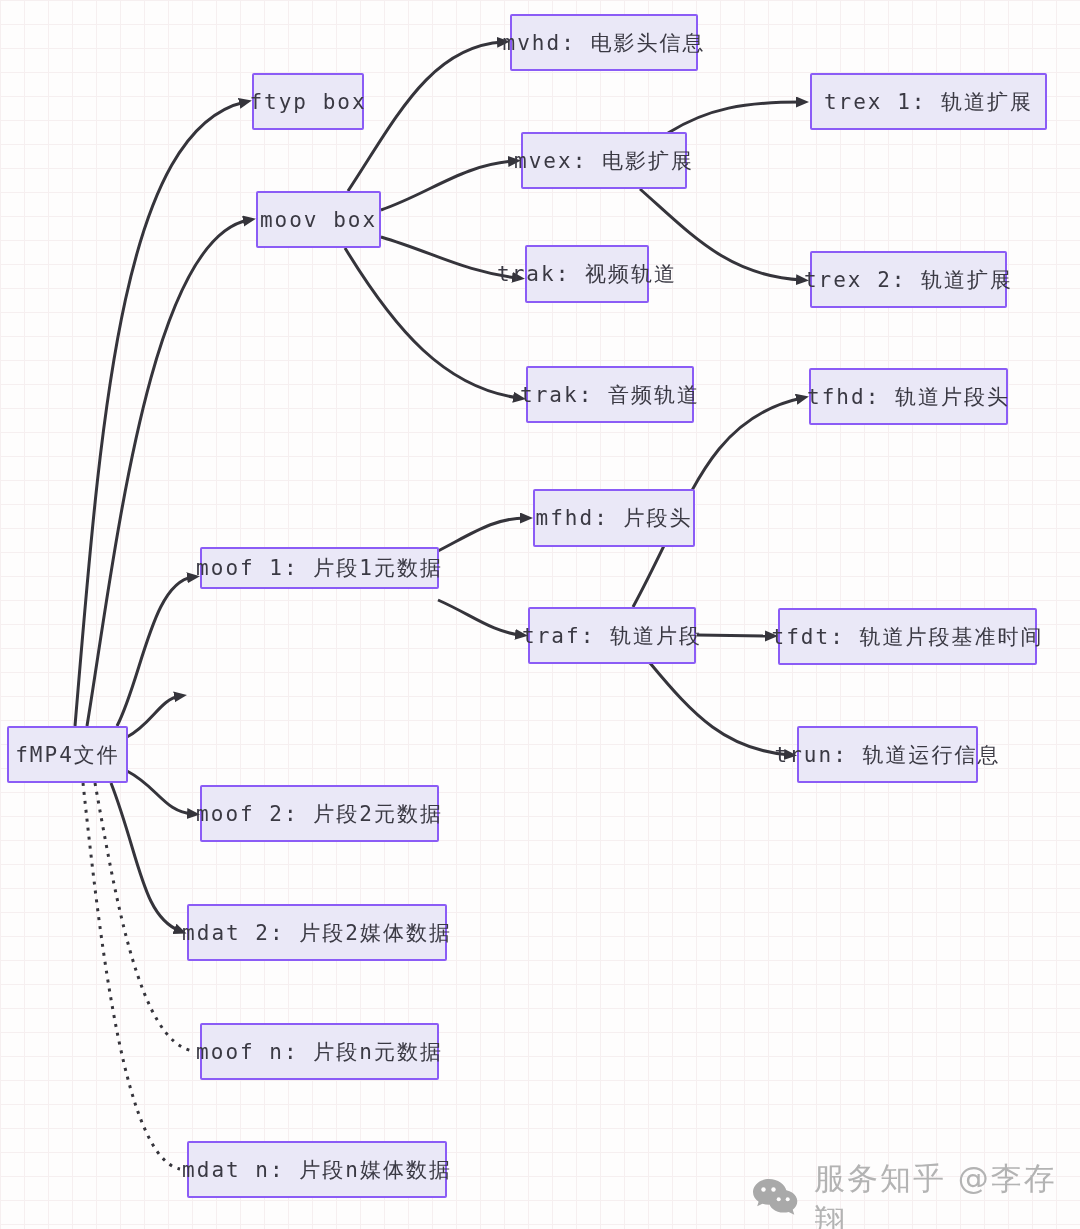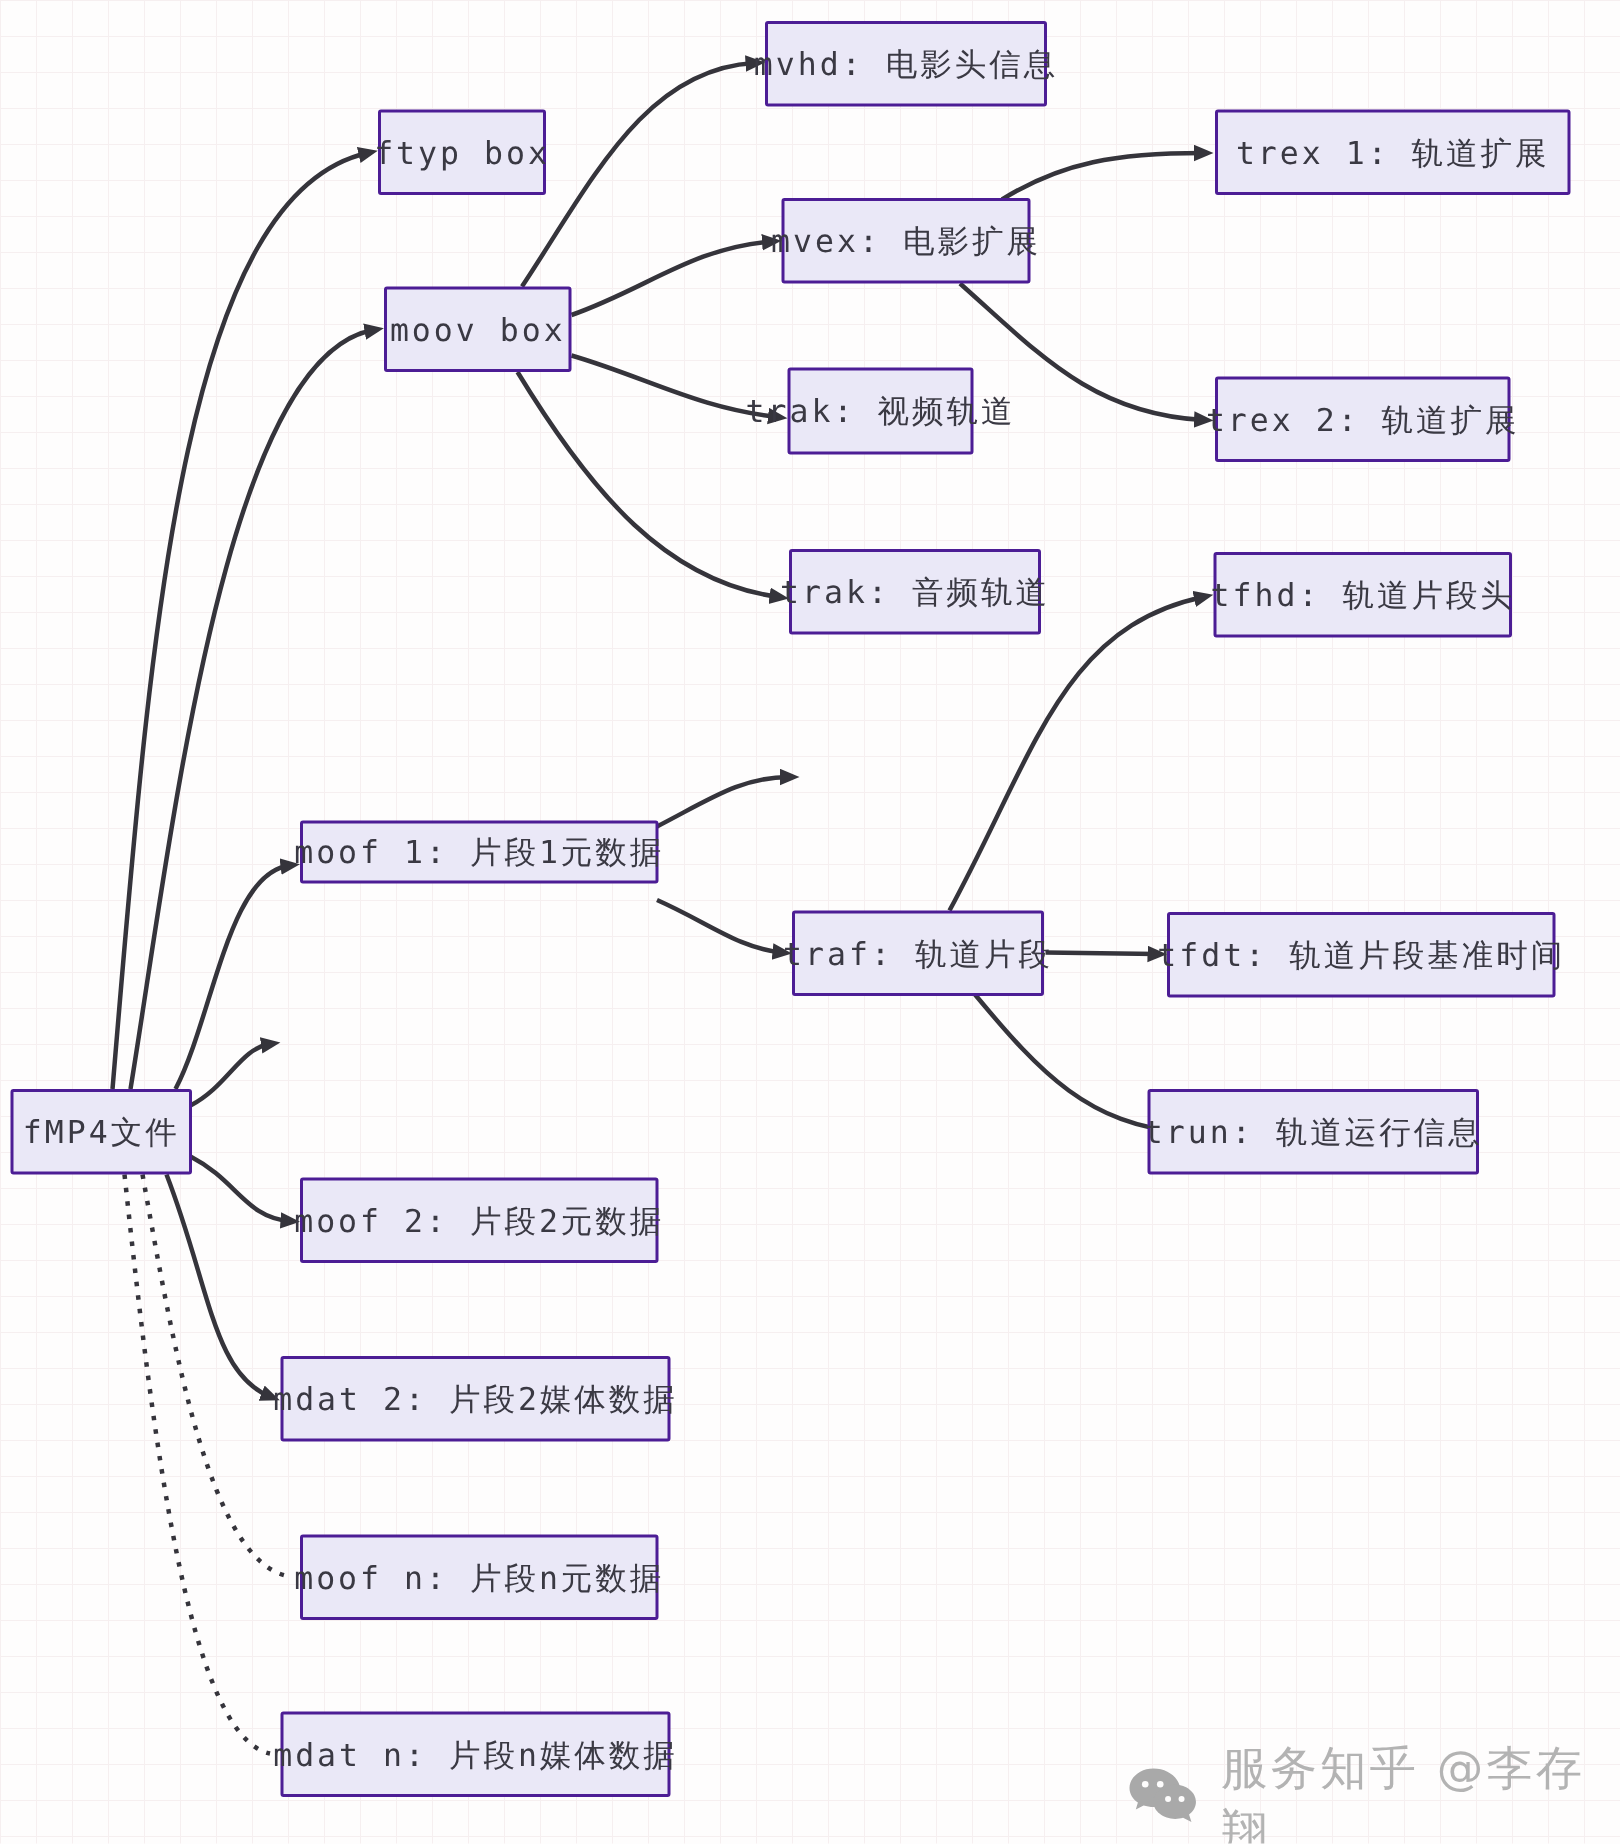--- a/index.html
+++ b/index.html
@@ -21,7 +21,7 @@
   .node{
     position:absolute;
     background:#eae8f7;
-    border:2px solid #4c1d95;
+    border:2px solid #8b5cf6;
     border-radius:2px;
     box-sizing:border-box;
     display:flex;align-items:center;justify-content:center;

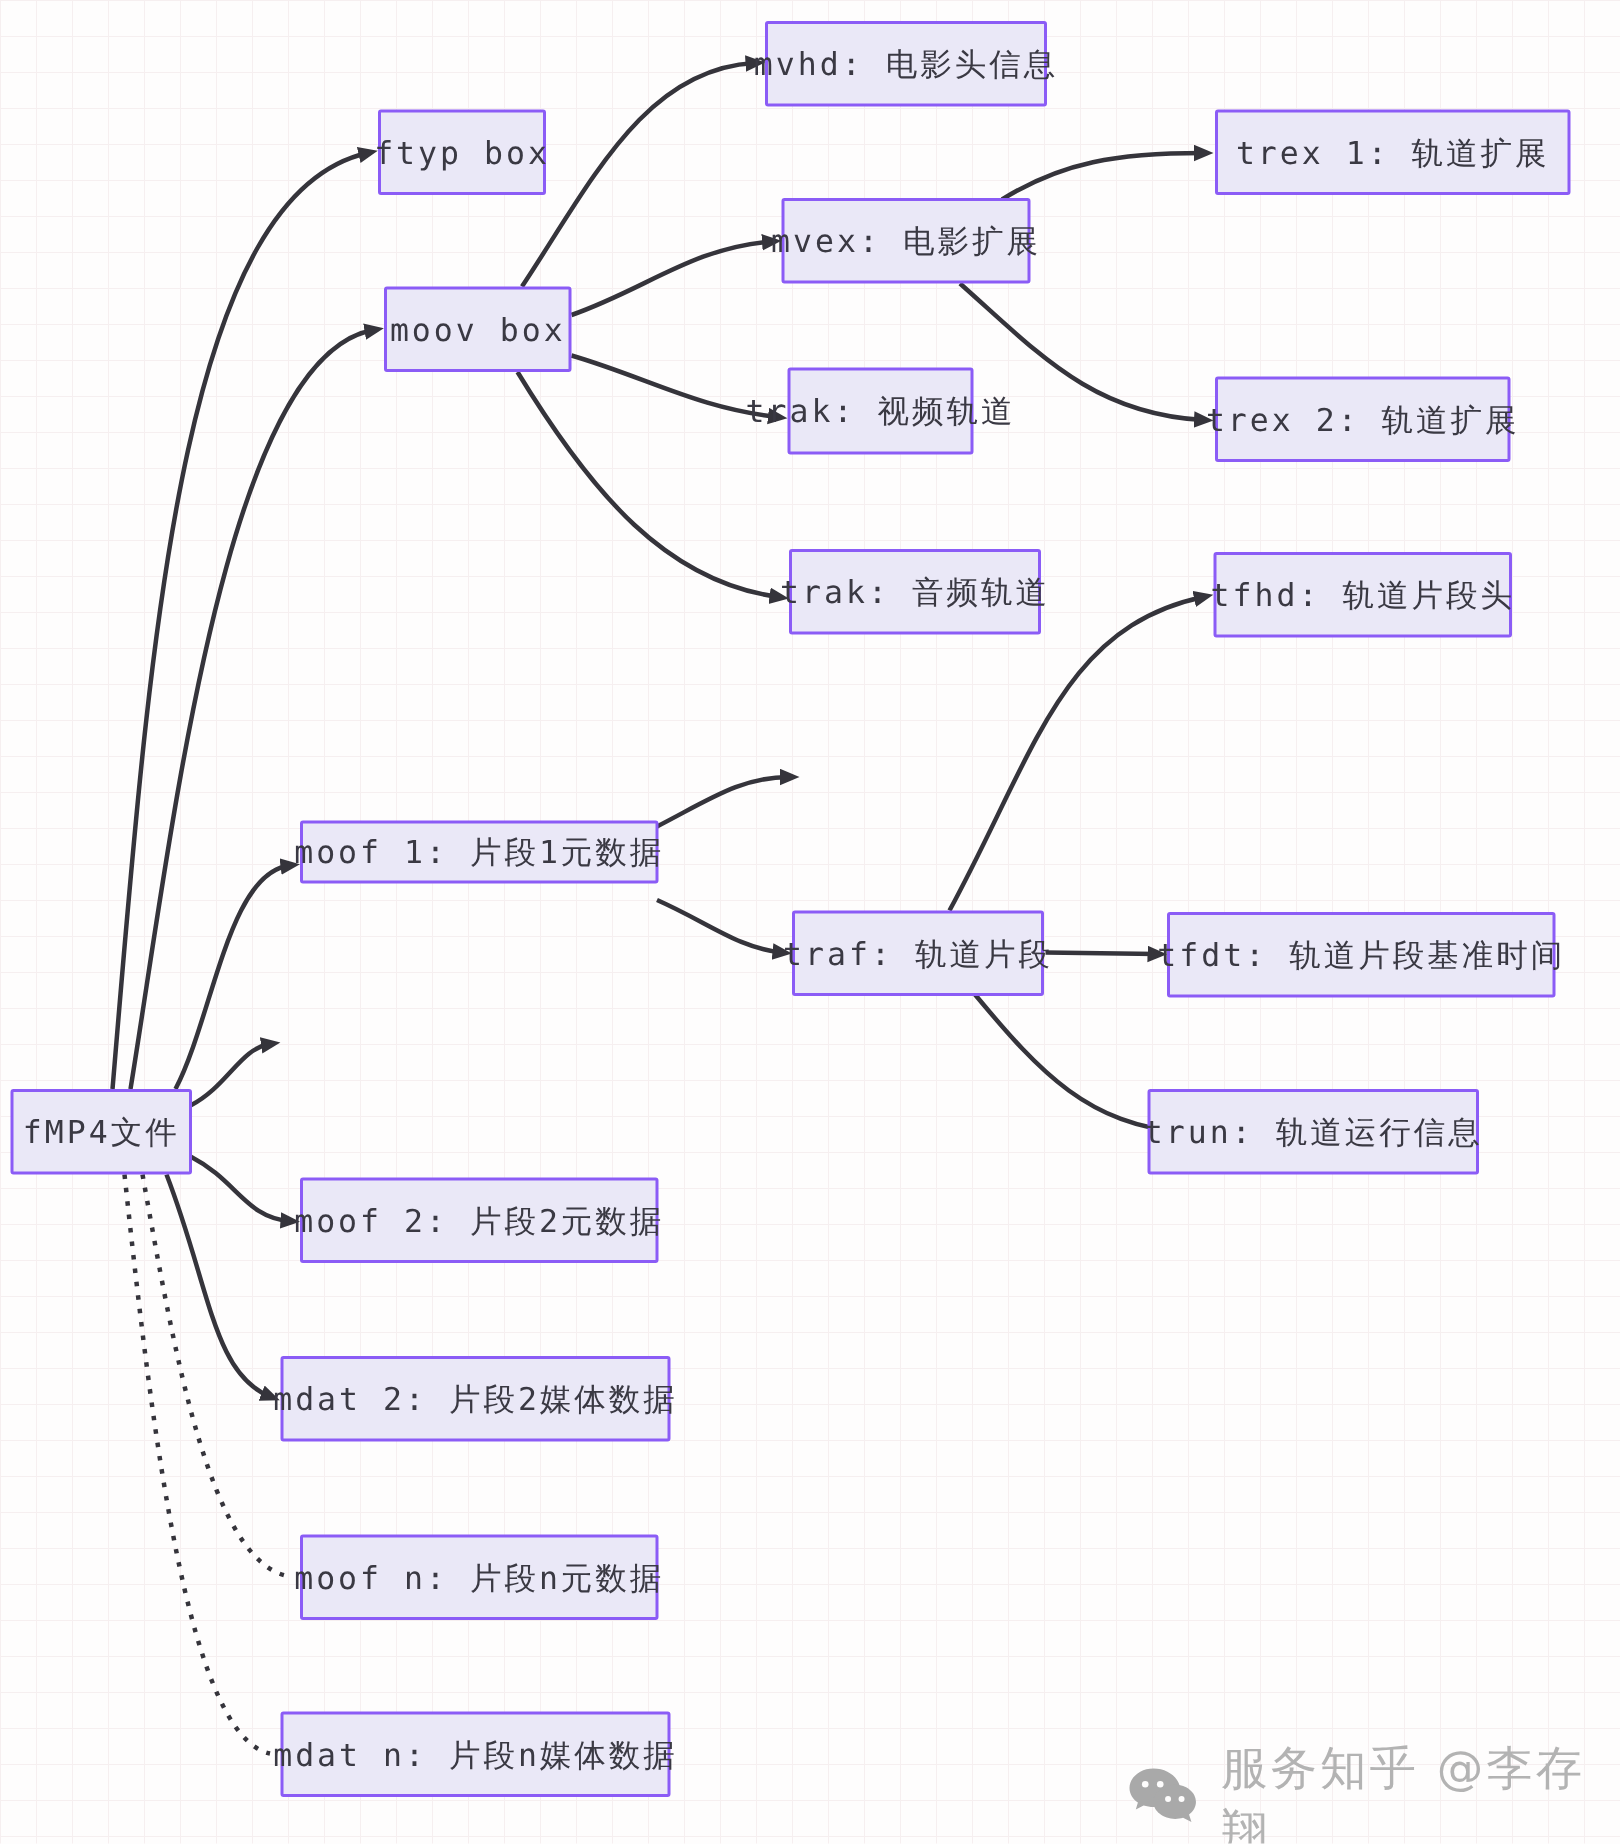--- a/index.html
+++ b/index.html
@@ -85,6 +85,7 @@
   <div class="node" style="left:525px;top:245px;width:124px;height:58px">trak: 视频轨道</div>
   <div class="node" style="left:526px;top:366px;width:168px;height:57px">trak: 音频轨道</div>
   <div class="node" style="left:809px;top:368px;width:199px;height:57px">tfhd: 轨道片段头</div>
+  <div class="node" style="left:533px;top:489px;width:162px;height:58px">mfhd: 片段头</div>
   <div class="node" style="left:200px;top:547px;width:239px;height:42px">moof 1: 片段1元数据</div>
   <div class="node" style="left:528px;top:607px;width:168px;height:57px">traf: 轨道片段</div>
   <div class="node" style="left:778px;top:608px;width:259px;height:57px">tfdt: 轨道片段基准时间</div>

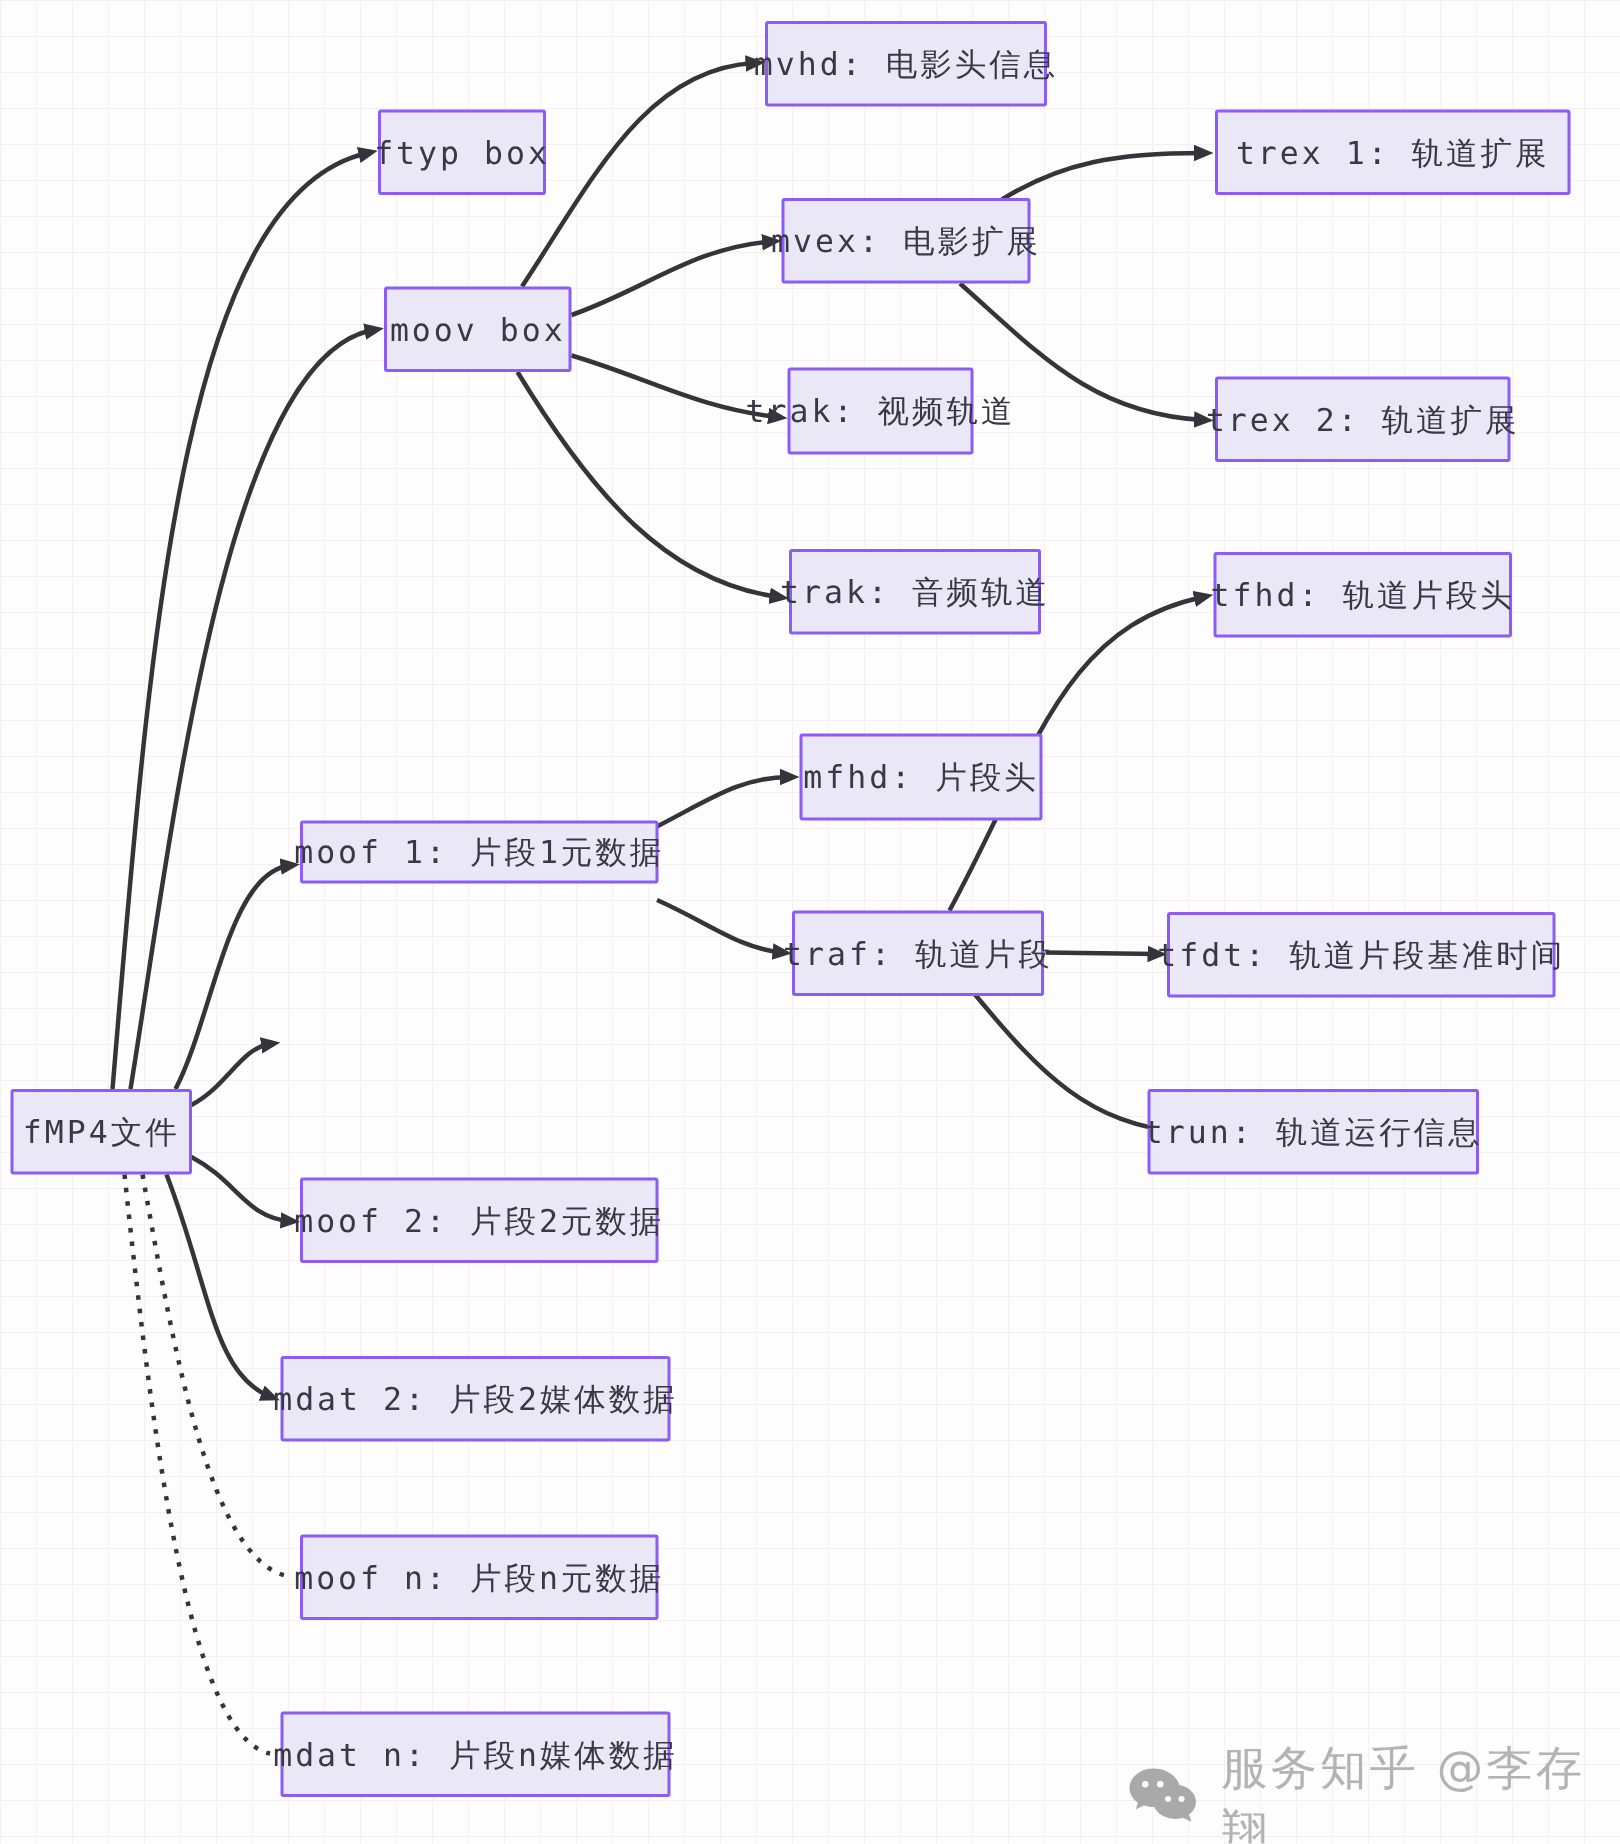--- a/index.html
+++ b/index.html
@@ -89,7 +89,7 @@
   <div class="node" style="left:200px;top:547px;width:239px;height:42px">moof 1: 片段1元数据</div>
   <div class="node" style="left:528px;top:607px;width:168px;height:57px">traf: 轨道片段</div>
   <div class="node" style="left:778px;top:608px;width:259px;height:57px">tfdt: 轨道片段基准时间</div>
-  <div class="node" style="left:765px;top:726px;width:221px;height:57px">trun: 轨道运行信息</div>
+  <div class="node" style="left:797px;top:726px;width:181px;height:57px">trun: 轨道运行信息</div>
   <div class="node" style="left:200px;top:785px;width:239px;height:57px">moof 2: 片段2元数据</div>
   <div class="node" style="left:187px;top:904px;width:260px;height:57px">mdat 2: 片段2媒体数据</div>
   <div class="node" style="left:200px;top:1023px;width:239px;height:57px">moof n: 片段n元数据</div>

